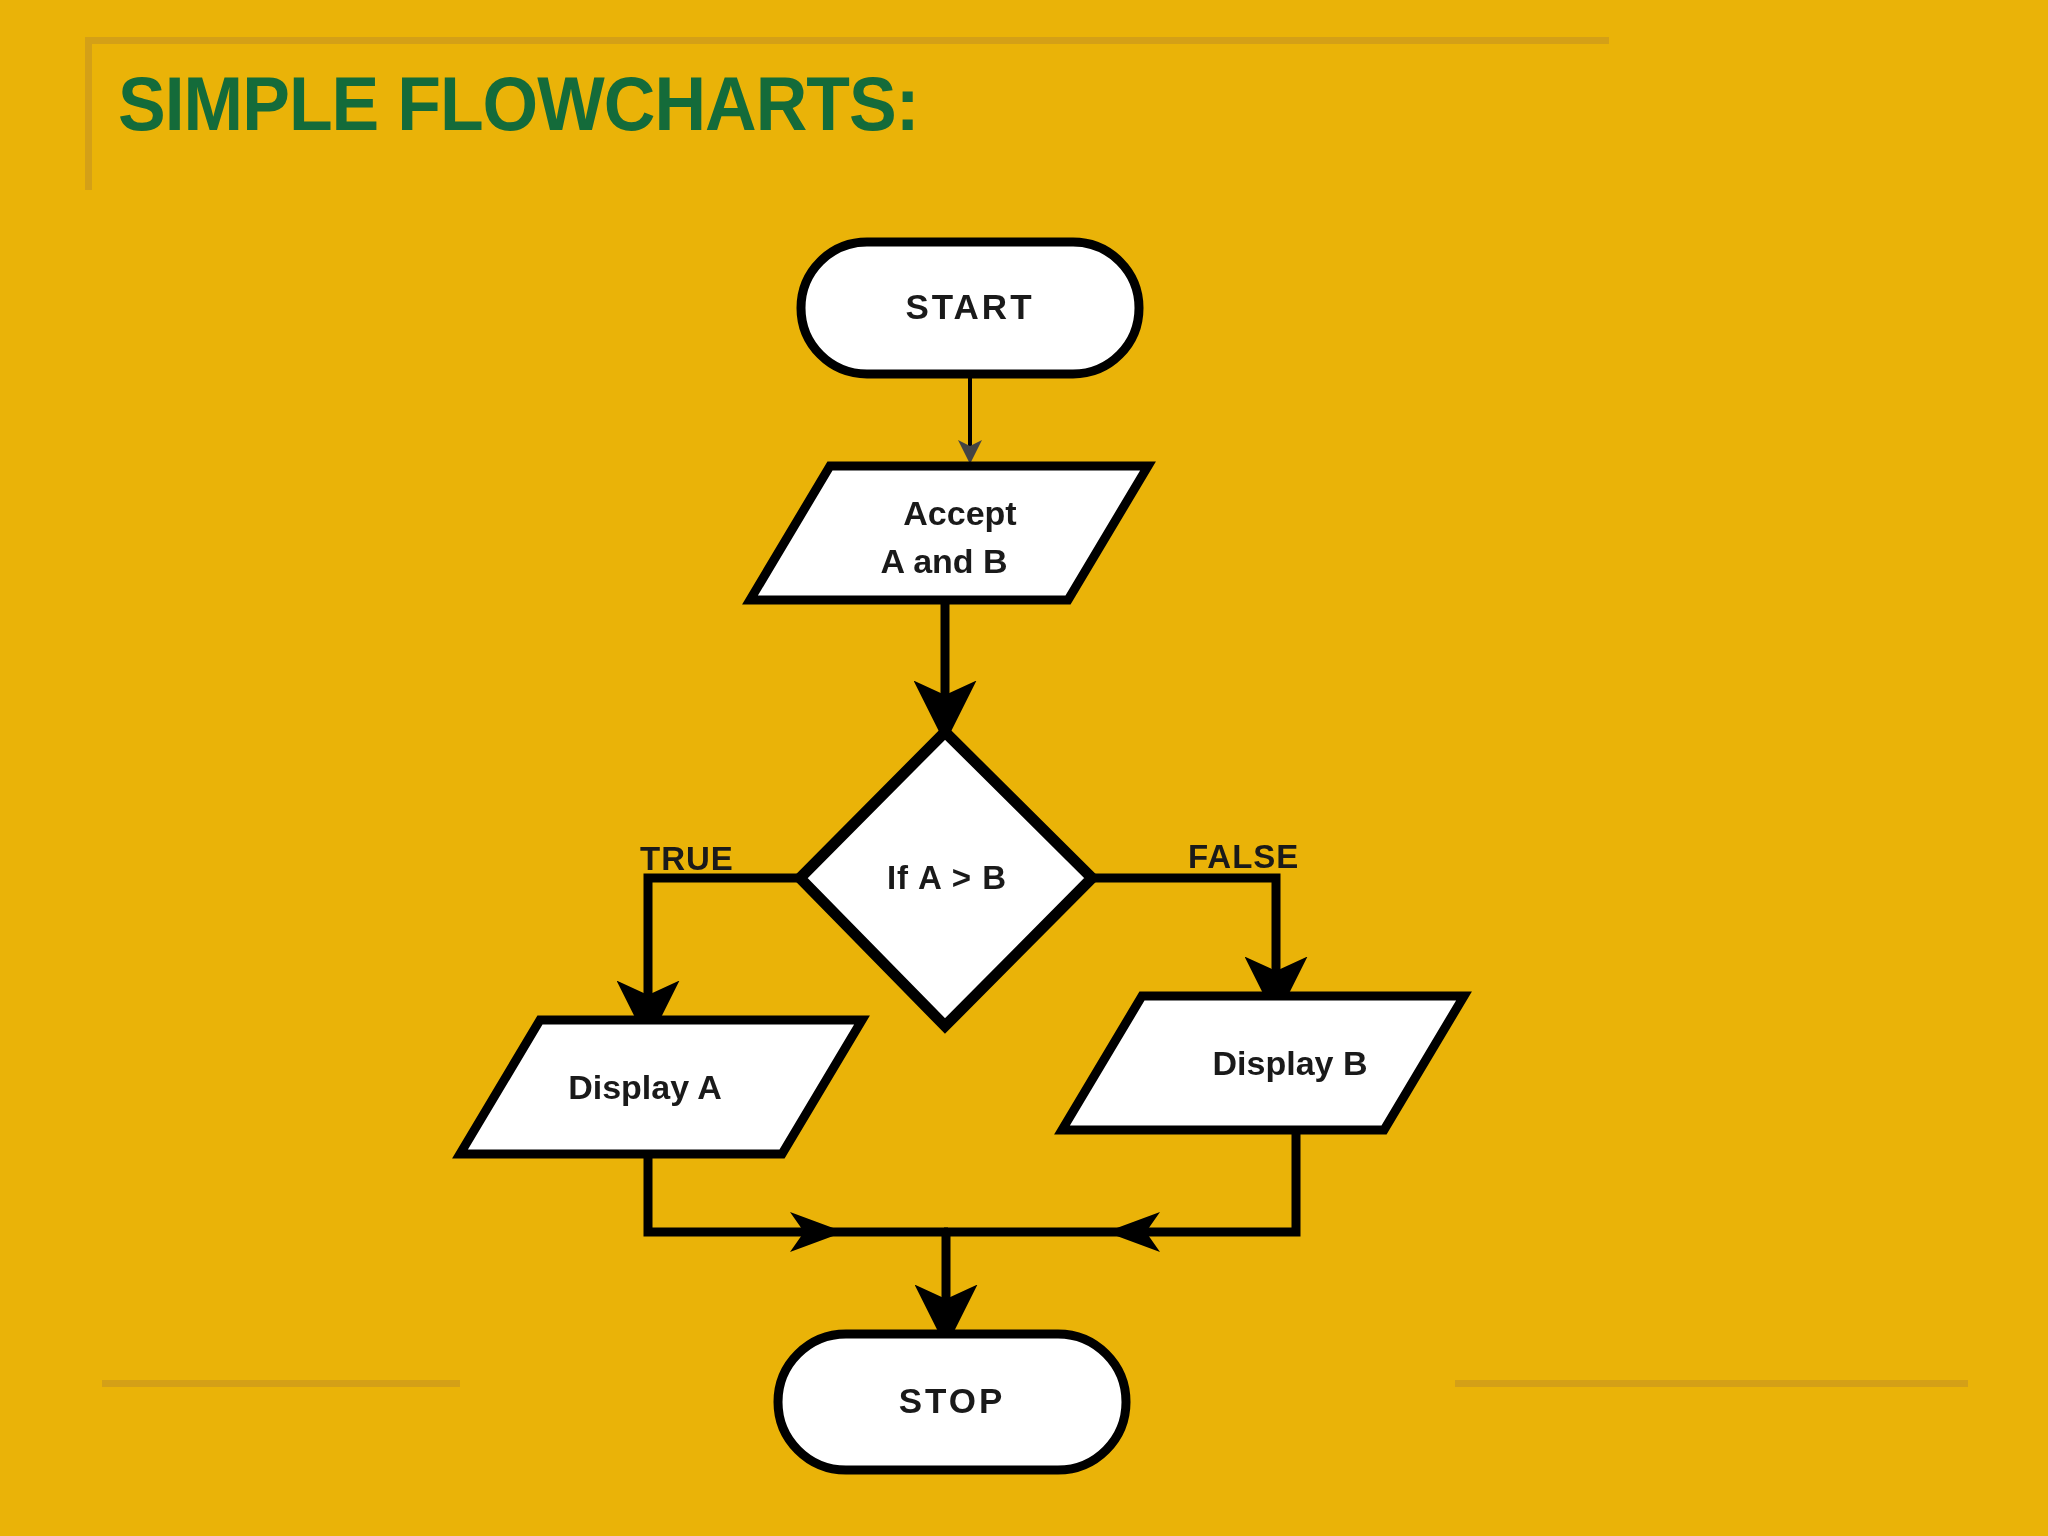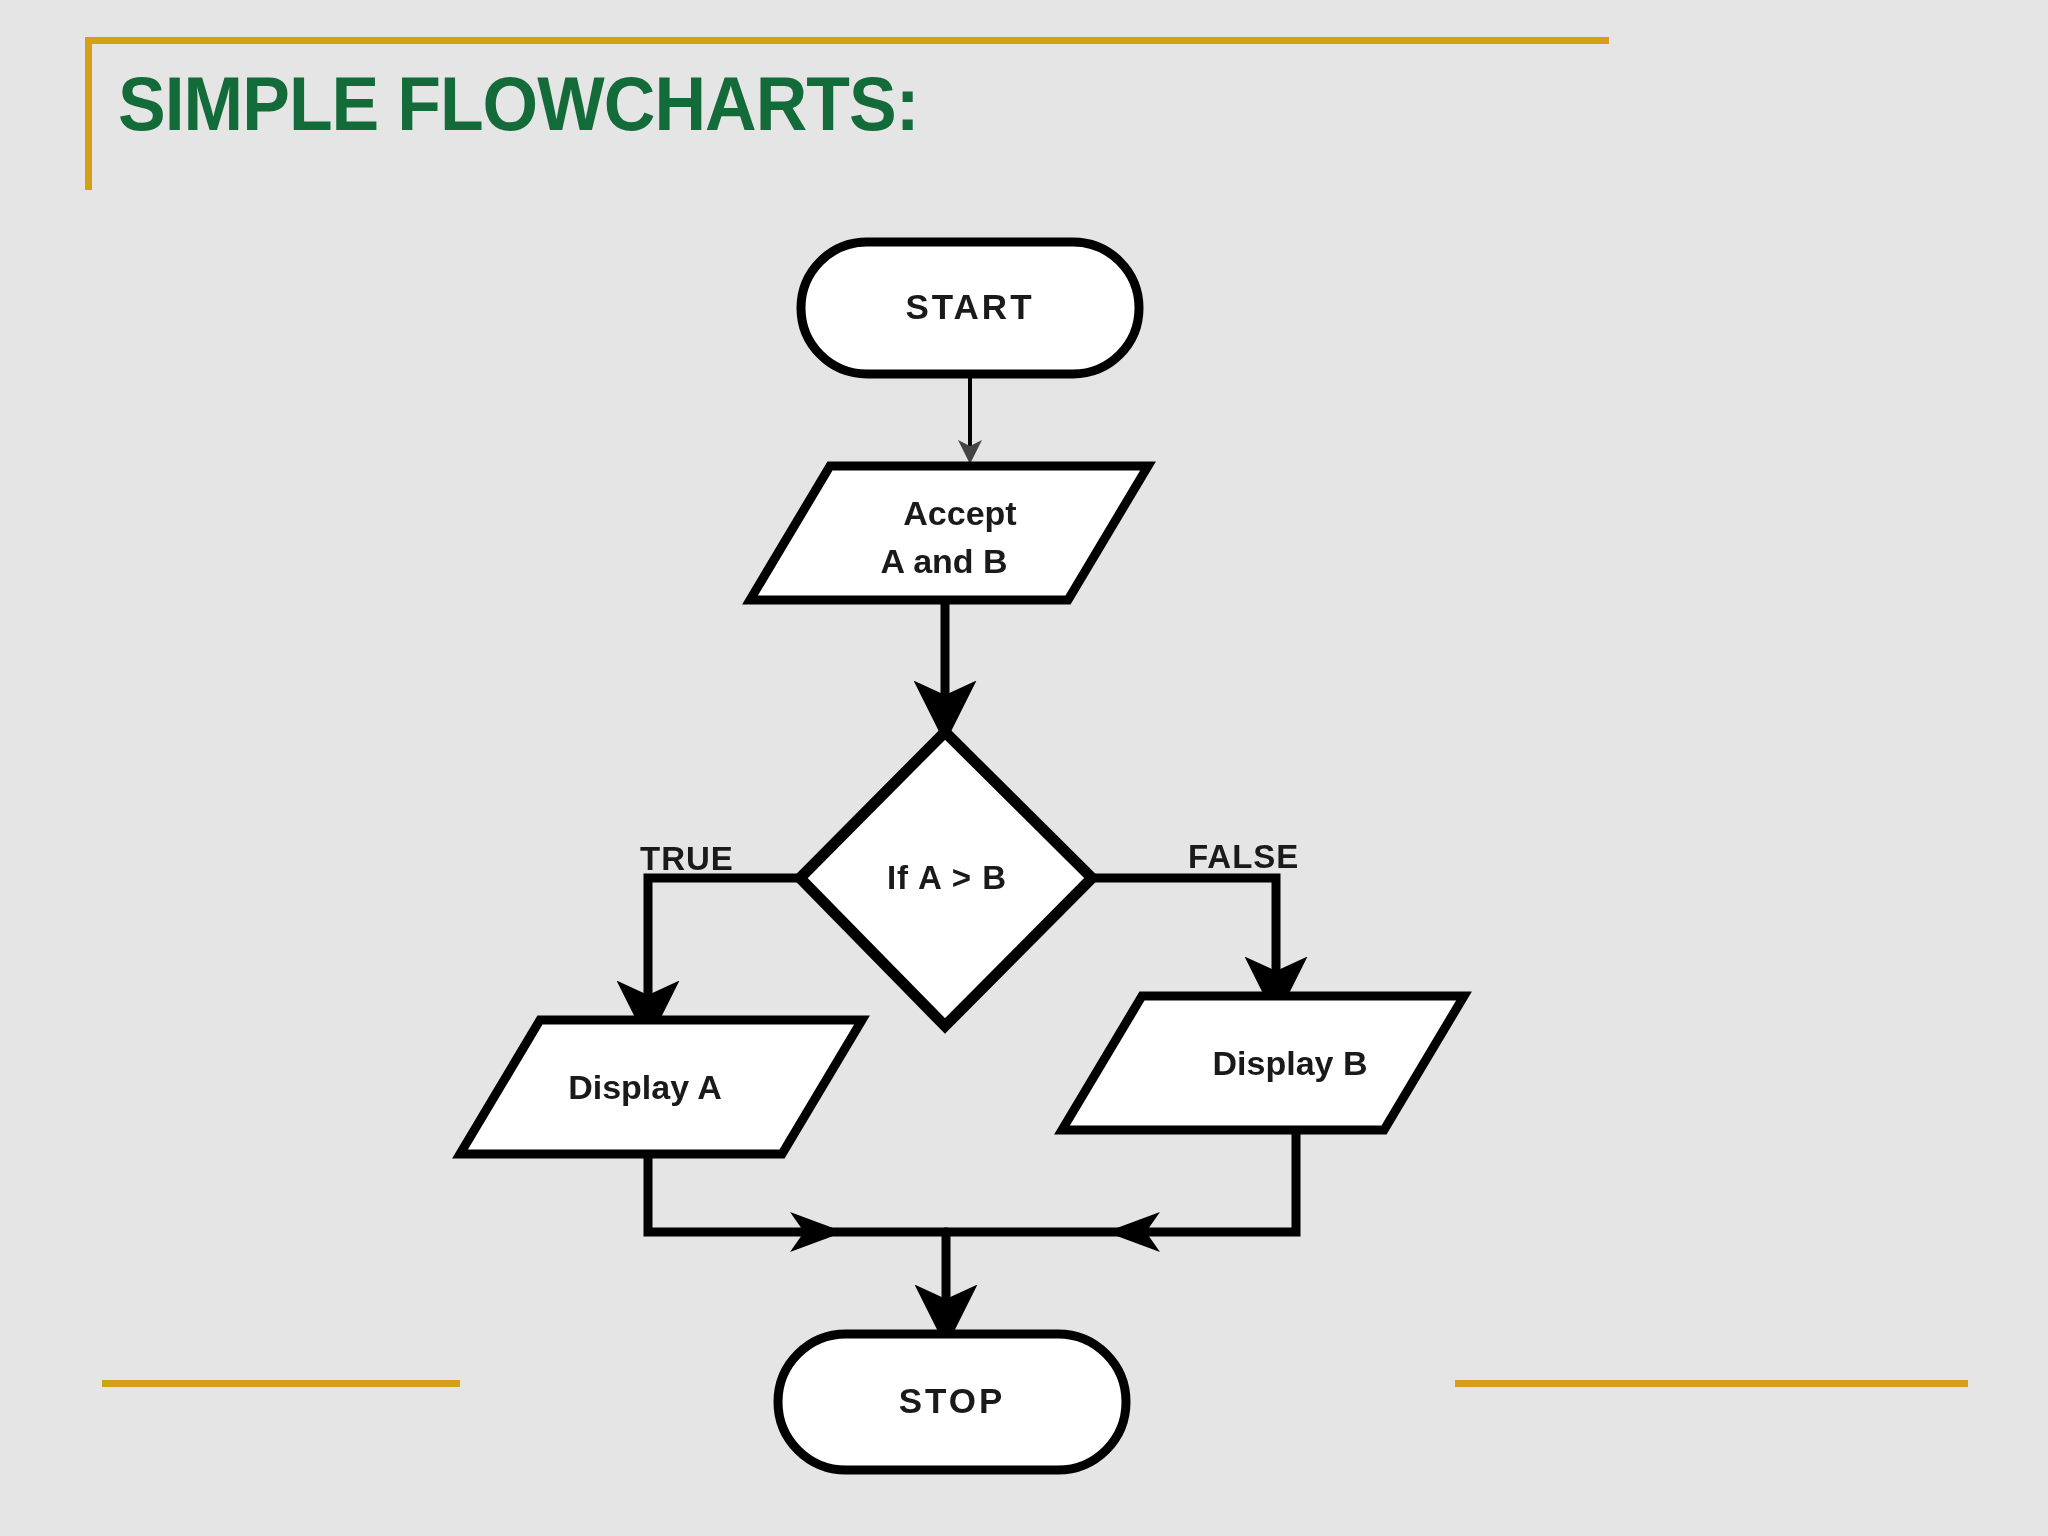--- a/index.html
+++ b/index.html
@@ -21,7 +21,7 @@
     top: 0;
     width: 2048px;
     height: 1536px;
-    background: #e5e5e5;
+    background: #eab308;
   }
 
   

